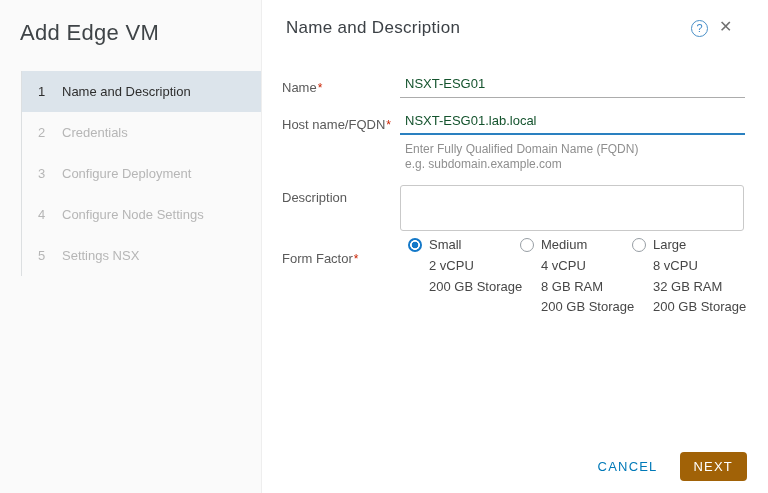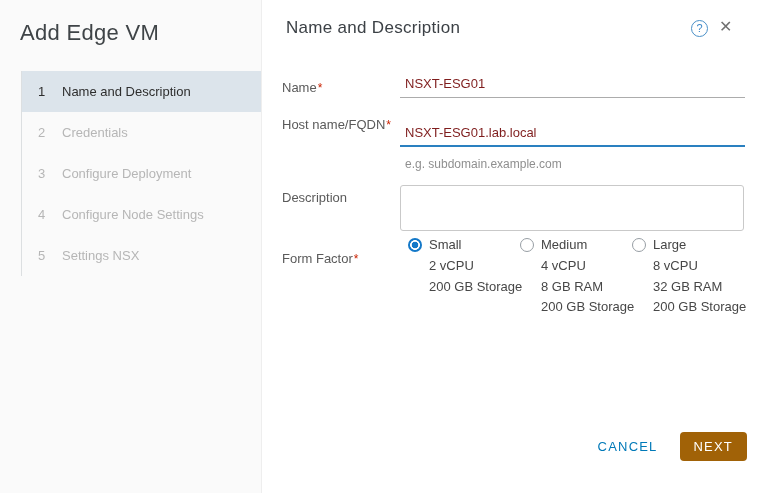--- a/index.html
+++ b/index.html
@@ -58,7 +58,7 @@
     position: absolute; left: 138px; width: 345px; height: 24px;
     border: none; outline: none; background: transparent;
     border-bottom: 1px solid #acacac; border-radius: 0;
-    font-family: "Liberation Sans", sans-serif; font-size: 13px; color: #7f1d1d;
+    font-family: "Liberation Sans", sans-serif; font-size: 13px; color: #14532d;
     padding: 0 0 4px 5px;
   }
   .underline-input.focused { border-bottom: 2px solid #2a80c0; }

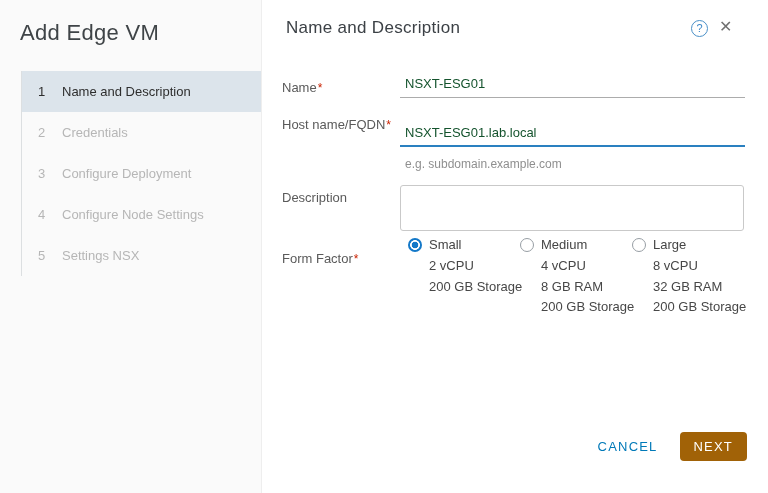--- a/index.html
+++ b/index.html
@@ -142,7 +142,7 @@
     <input class="underline-input" style="top: 74px;" type="text" value="NSXT-ESG01">
 
     <div class="field-label" style="top:117px"><span>Host name/FQDN</span><span class="req">*</span></div>
-    <input class="underline-input focused" style="top: 123px;" type="text" value="NSXT-ESG01.lab.local">
+    <input class="underline-input focused" style="top: 111px;" type="text" value="NSXT-ESG01.lab.local">
     <div class="helper-text" style="top:157px">e.g. subdomain.example.com</div>
 
     <div class="field-label" style="top:190px"><span>Description</span></div>

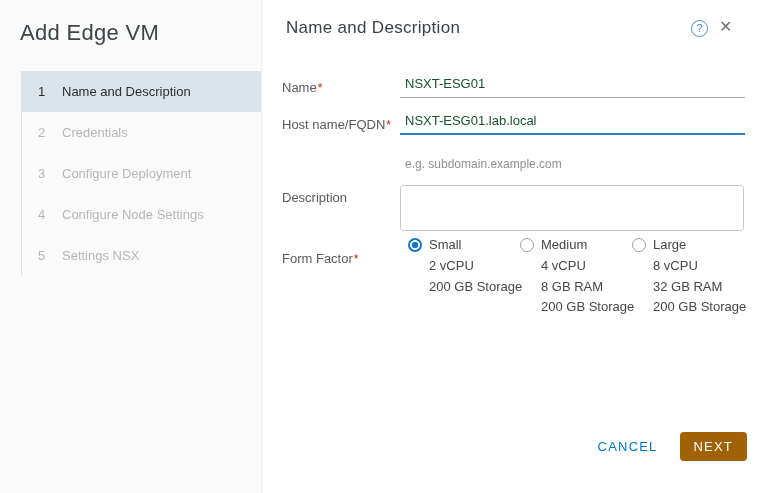--- a/index.html
+++ b/index.html
@@ -143,6 +143,7 @@
 
     <div class="field-label" style="top:117px"><span>Host name/FQDN</span><span class="req">*</span></div>
     <input class="underline-input focused" style="top: 111px;" type="text" value="NSXT-ESG01.lab.local">
+    <div class="helper-text" style="top:142px">Enter Fully Qualified Domain Name (FQDN)</div>
     <div class="helper-text" style="top:157px">e.g. subdomain.example.com</div>
 
     <div class="field-label" style="top:190px"><span>Description</span></div>

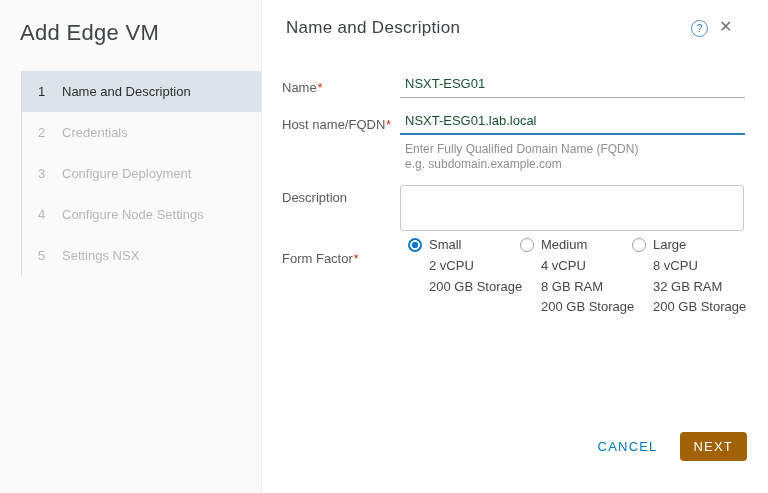--- a/index.html
+++ b/index.html
@@ -88,7 +88,7 @@
 
   
   .footer {
-    position: absolute; right: 21px; bottom: 32px;
+    position: absolute; right: 21px; bottom: 12px;
     display: flex; align-items: center; gap: 22px;
   }
   .btn-link {

